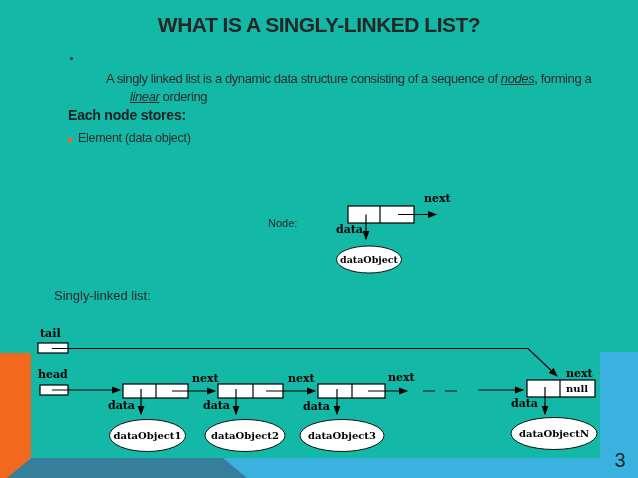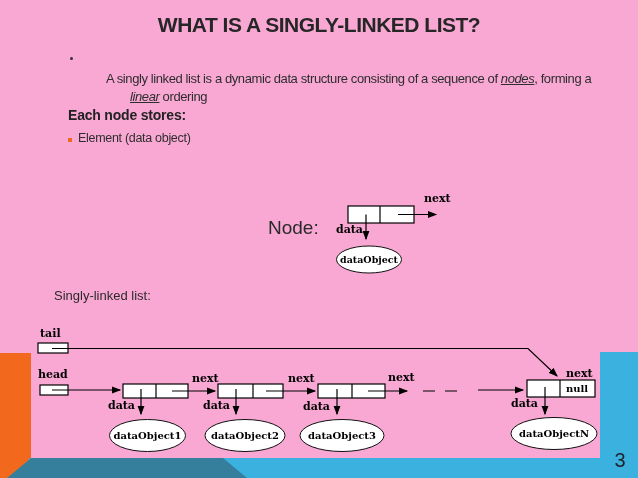--- a/index.html
+++ b/index.html
@@ -5,7 +5,7 @@
   * { margin:0; padding:0; box-sizing:border-box; }
   html,body { background:#888; }
   .slide {
-    position:relative; width:638px; height:478px; background:#f9a8d4;
+    position:relative; width:638px; height:478px; background:#14b8a6;
     overflow:hidden; font-family:"Liberation Sans", sans-serif; margin:0 auto;
   }
   

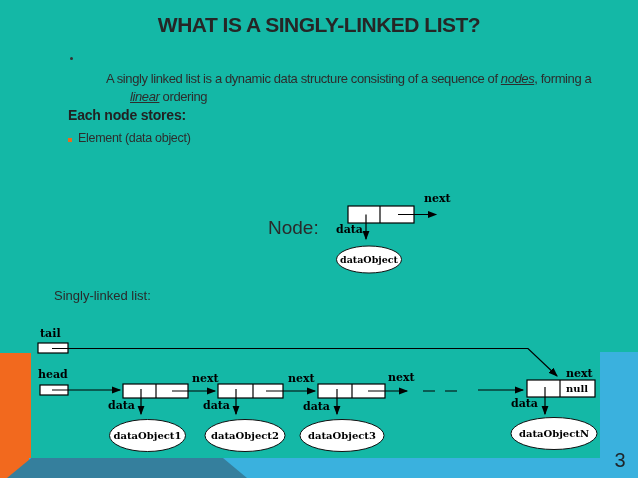--- a/index.html
+++ b/index.html
@@ -28,7 +28,7 @@
   .bullet-row { display:flex; align-items:center; height:19px; }
   .sq { width:4px; height:4px; margin:5px 6px 0 0; flex:none; }
   .bullet-text { font-size:12.5px; color:#2d2d2d; letter-spacing:-0.3px; }
-  .node-label { position:absolute; left:268px; top:217px; font-size:19px; color:#2a2a2a; }
+  .node-label { position:absolute; left:268px; top:217px; font-size:11px; color:#2a2a2a; }
   .list-label { position:absolute; left:54px; top:288px; font-size:13px; color:#2a2a2a; }
   .page-num { position:absolute; left:608px; top:449px; width:24px; text-align:center; font-size:20px; color:#1e2429; }
   svg { position:absolute; overflow:visible; }

